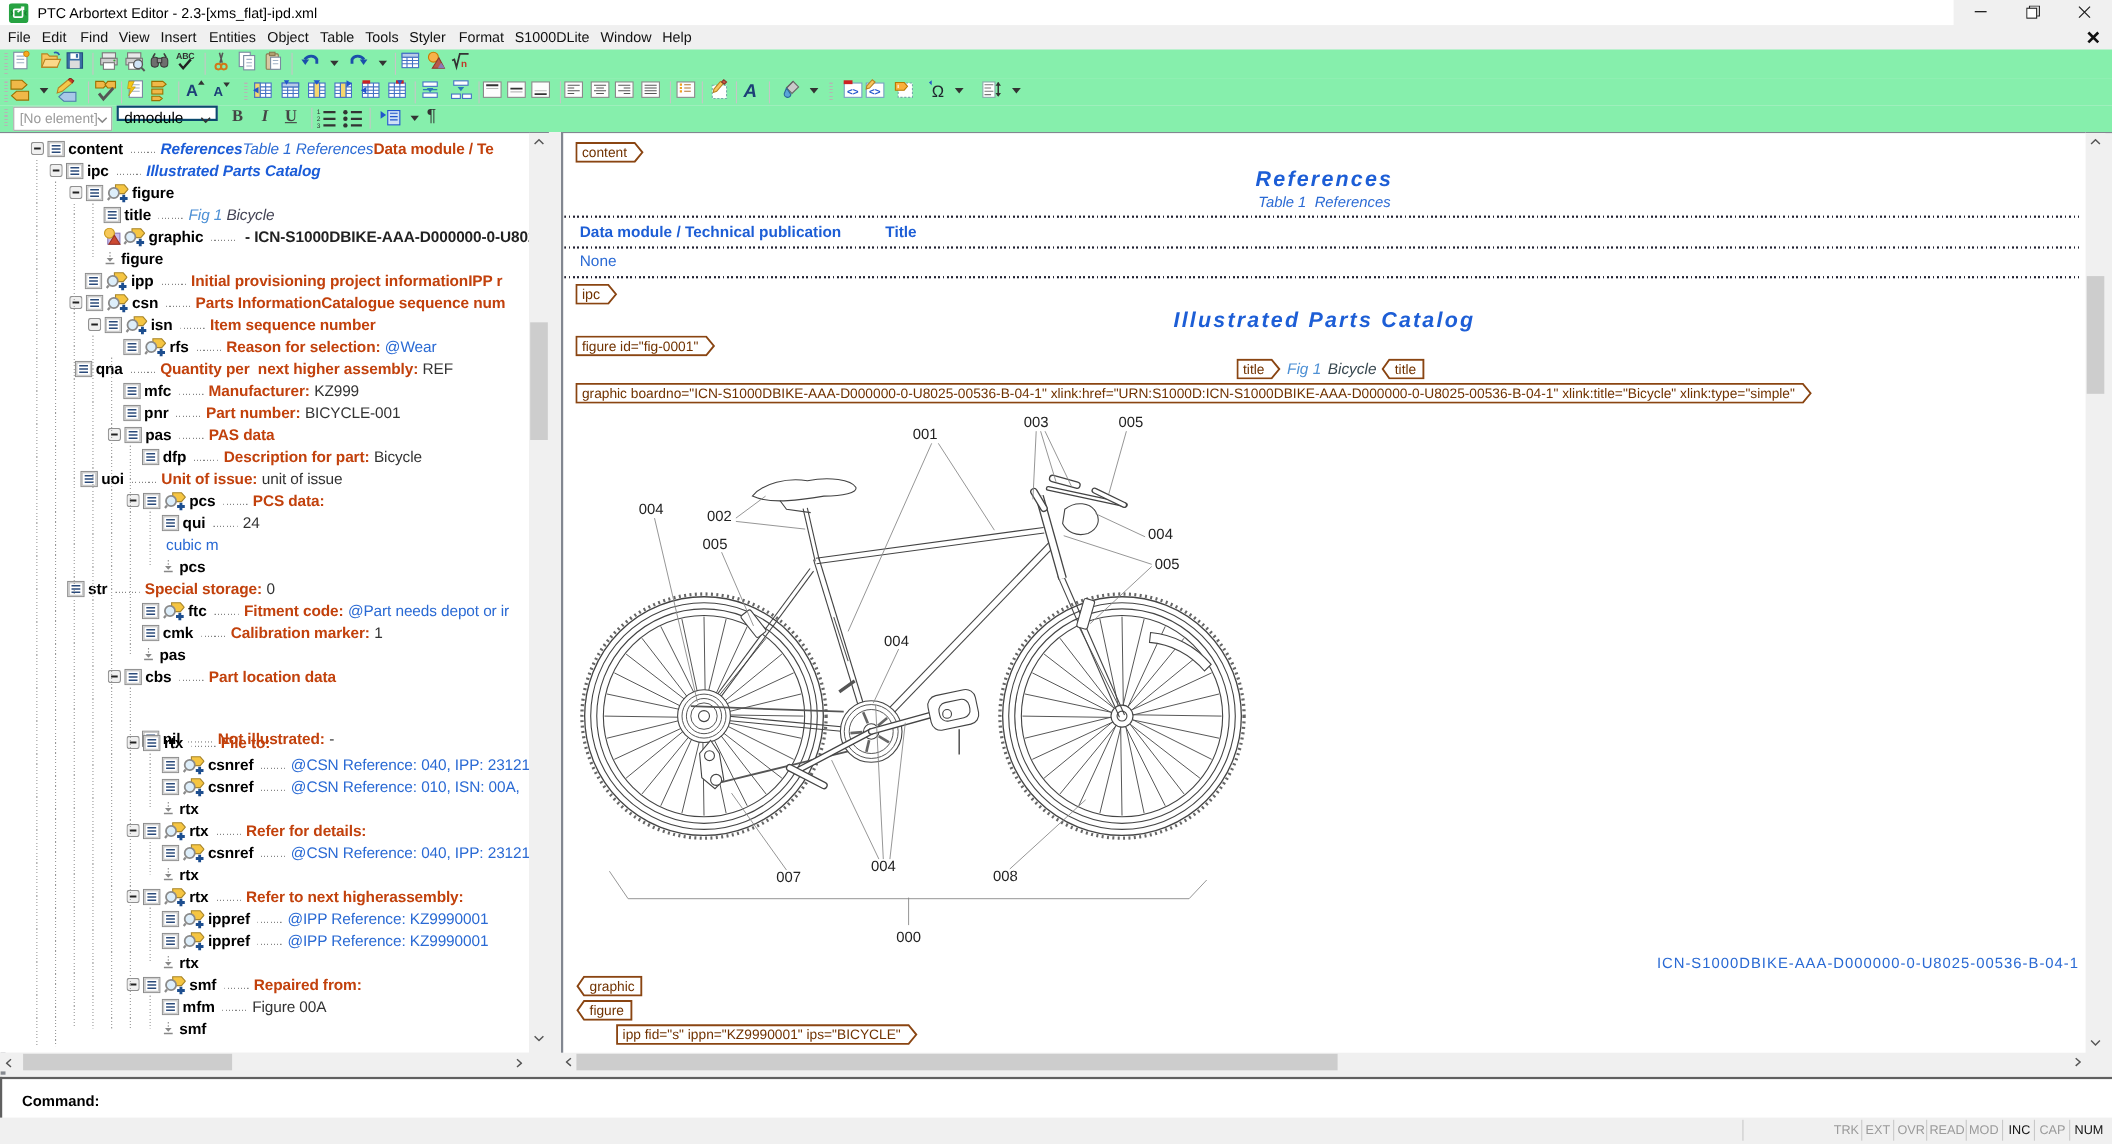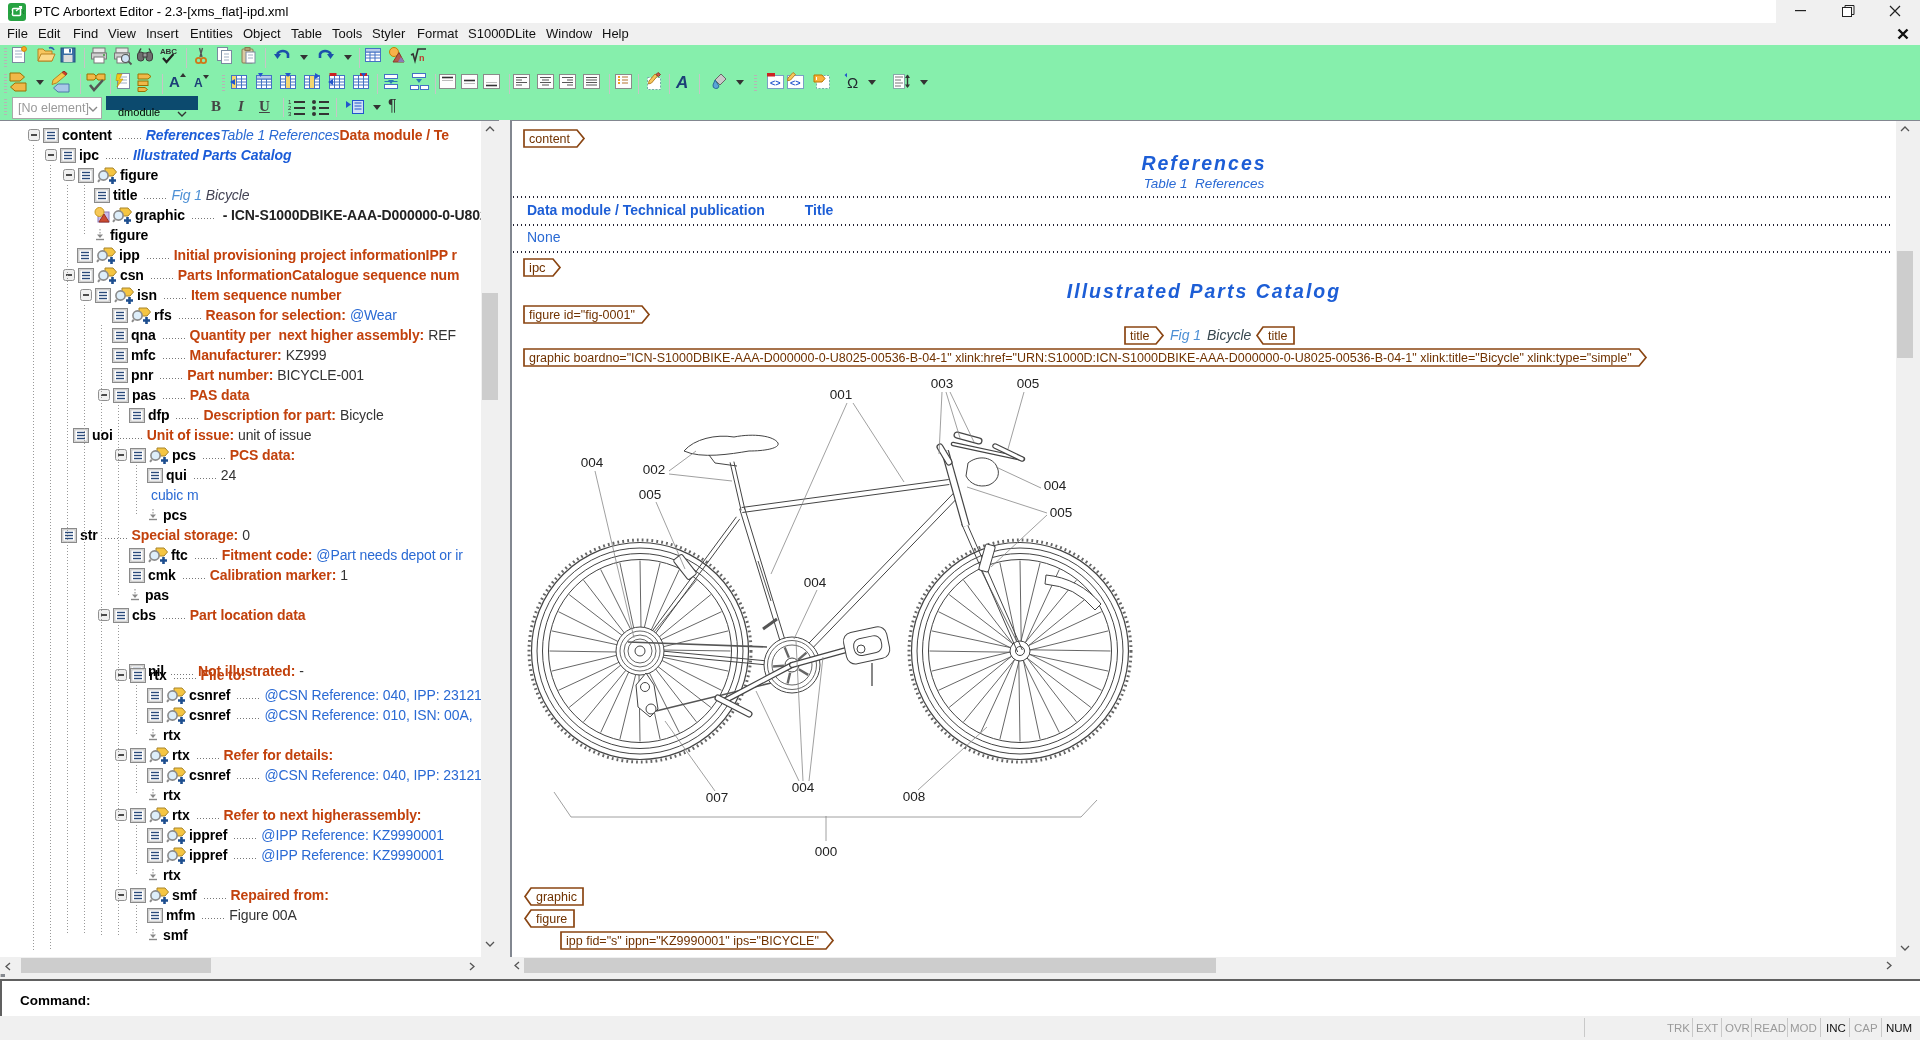--- a/index.html
+++ b/index.html
@@ -374,7 +374,7 @@
     <div style="position:absolute;left:12px;top:1px;width:90px;height:22px;background:#fff;border:1px solid #a9a9a9;font-size:12.5px;color:#9a9a9a;line-height:21px;padding-left:5px">[No element]<svg style="position:absolute;right:3px;top:8px" width="10" height="6">
         <path d="M1,1 L5,5 L9,1" fill="none" stroke="#888" stroke-width="1.4"></path>
       </svg></div>
-    <div style="position:absolute;left:106px;top:0px;width:92px;height:14px;background:#fff;border:7px solid #0c4a6e;font-size:11px;color:#000;line-height:19px;padding-left:5px">dmodule<svg style="position:absolute;right:4px;top:8px" width="10" height="6">
+    <div style="position:absolute;left:106px;top:0px;width:92px;height:14px;background:#fff;border:2px solid #0c4a6e;font-size:14px;color:#000;line-height:19px;padding-left:5px">dmodule<svg style="position:absolute;right:4px;top:8px" width="10" height="6">
         <path d="M1,1 L5,5 L9,1" fill="none" stroke="#333" stroke-width="1.4"></path>
       </svg></div>
     <span style="position:absolute;left:211px;top:2px;font-size:15px;font-weight:bold;color:#444;font-family:'Liberation Serif'">B</span>

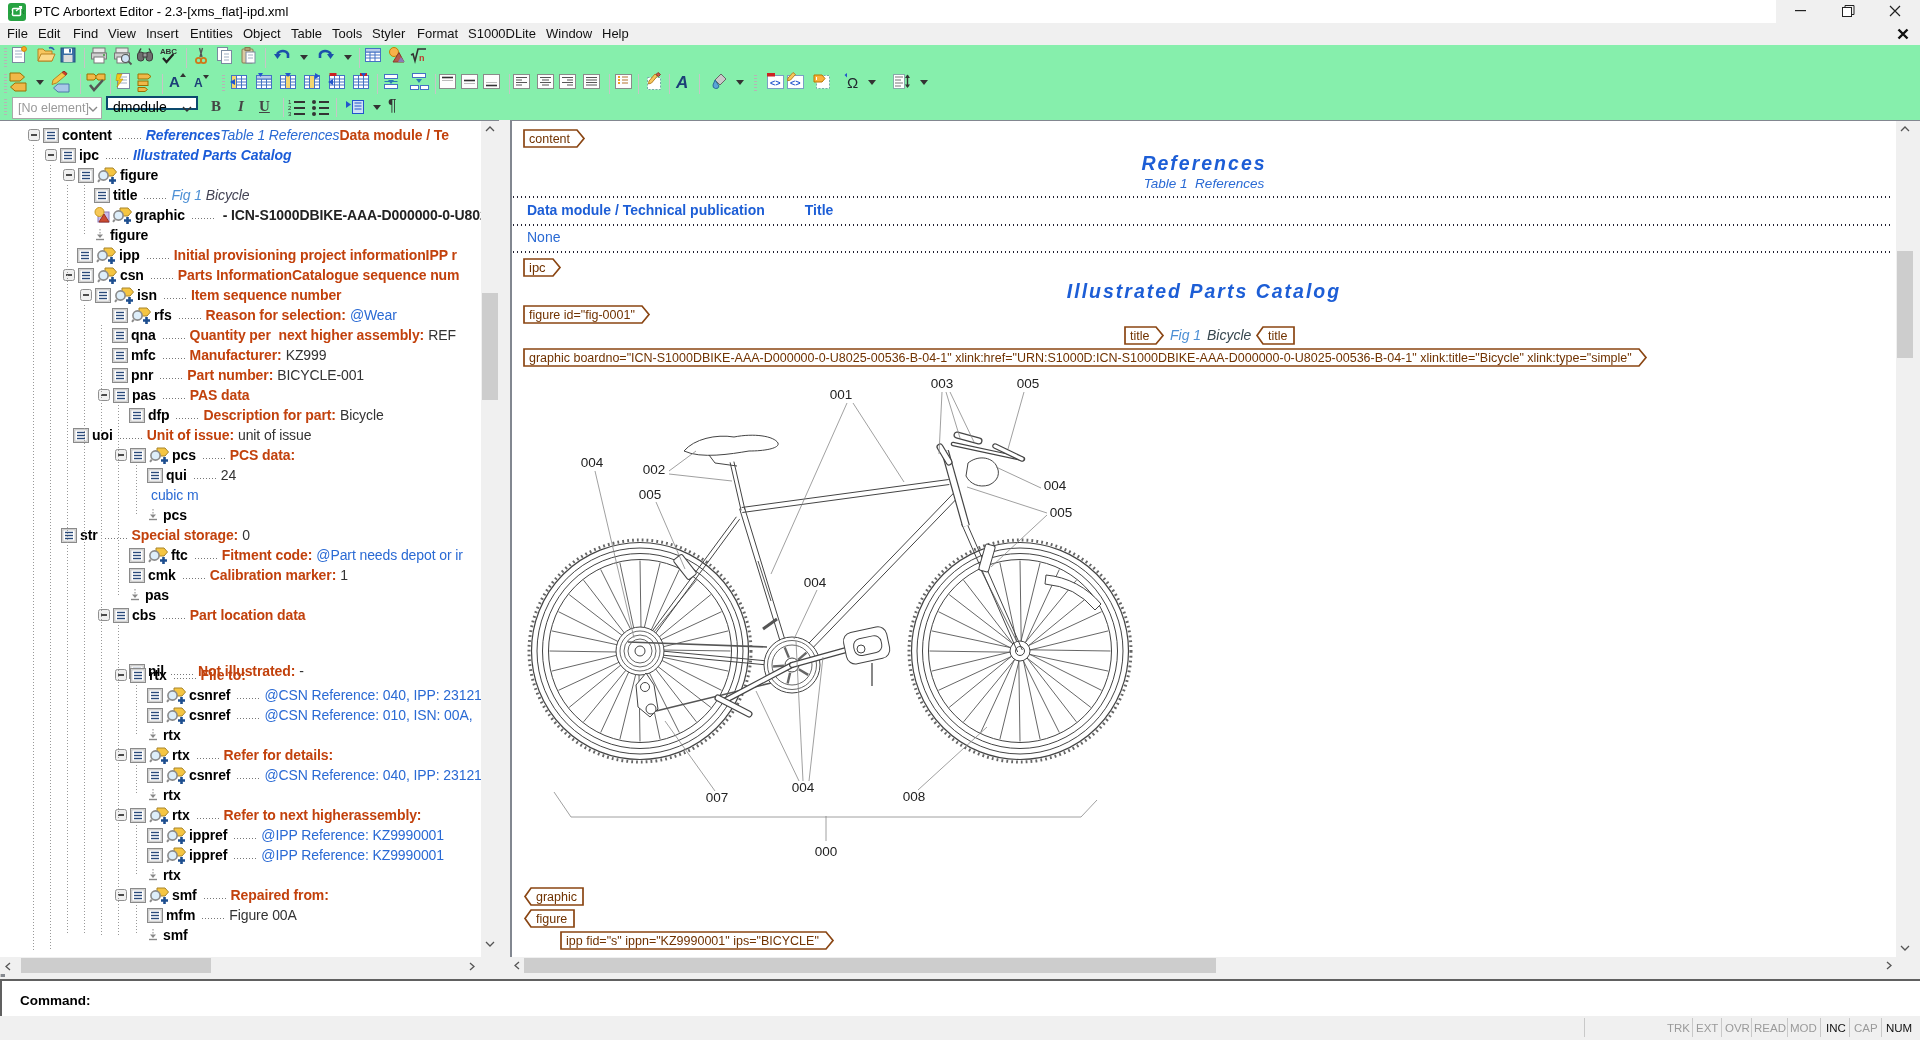--- a/index.html
+++ b/index.html
@@ -580,7 +580,7 @@
       <span class="td">Reason for selection:</span>
       <span class="tvr">@Wear</span>
     </div>
-<div class="trow" style="top:204px;padding-left:112px">
+<div class="trow" style="top:204px;padding-left:68px">
       <svg class="tic" width="16" height="15" style="margin-right:3px">
         <rect x="0.5" y="0.5" width="15" height="14" fill="#d9d9d9" stroke="#8a8a8a"></rect>
         <rect x="2" y="2" width="12" height="11" fill="#fff" stroke="#b0b0b0" stroke-width="0.5"></rect>

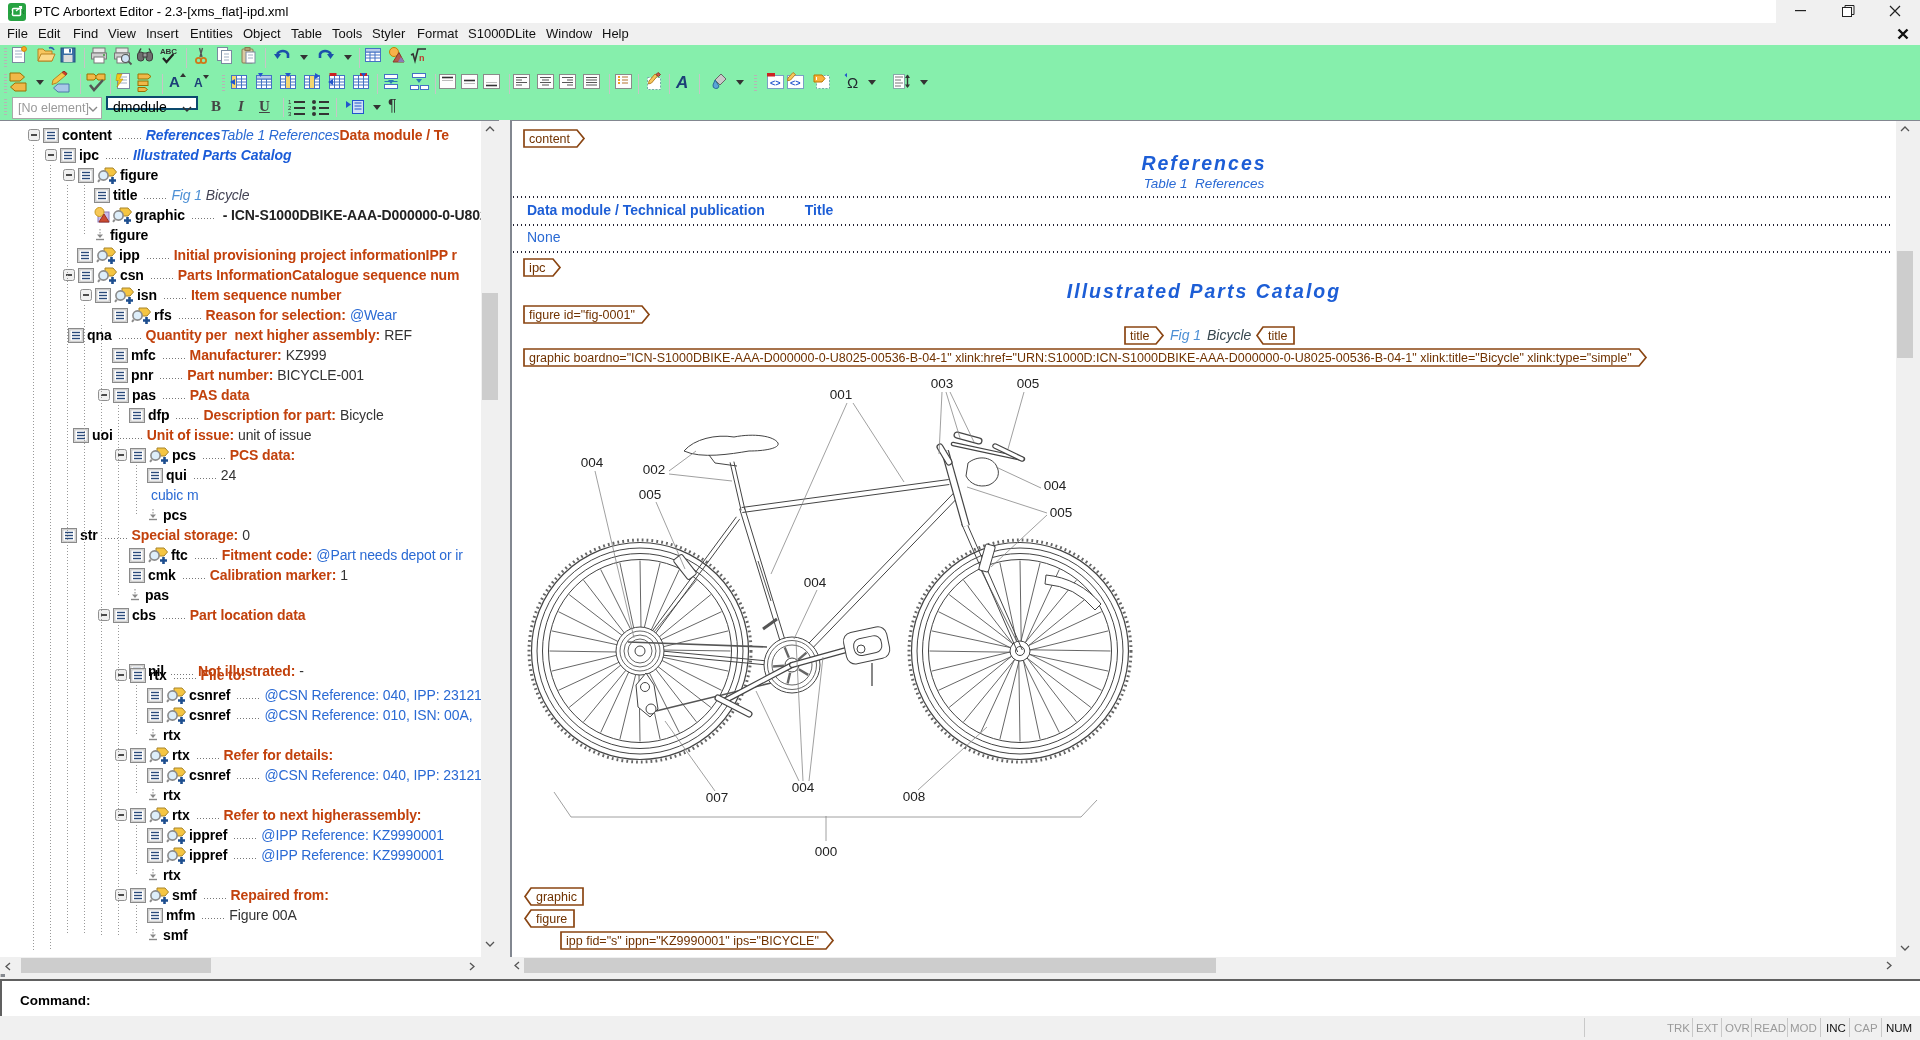--- a/index.html
+++ b/index.html
@@ -1260,6 +1260,7 @@
       <text x="402" y="430" text-anchor="middle" font-size="13.5" fill="#222">008</text>
       <text x="314" y="485" text-anchor="middle" font-size="13.5" fill="#222">000</text>
     </svg>
+    <div class="abs" style="left:0;top:747px;width:1378px;text-align:right;font-size:13.5px;color:#2a6ad4;letter-spacing:0.9px">ICN-S1000DBIKE-AAA-D000000-0-U8025-00536-B-04-1</div>
     <div class="abs" style="left:11px;top:766px"><svg class="tagv" width="62" height="19">
         <polygon points="60,1 8,1 2,9.5 8,18 60,18" fill="#fff" stroke="#8a4512" stroke-width="1.7"></polygon>
         <text x="13" y="14.0" font-size="12.5" fill="#703200">graphic</text>

